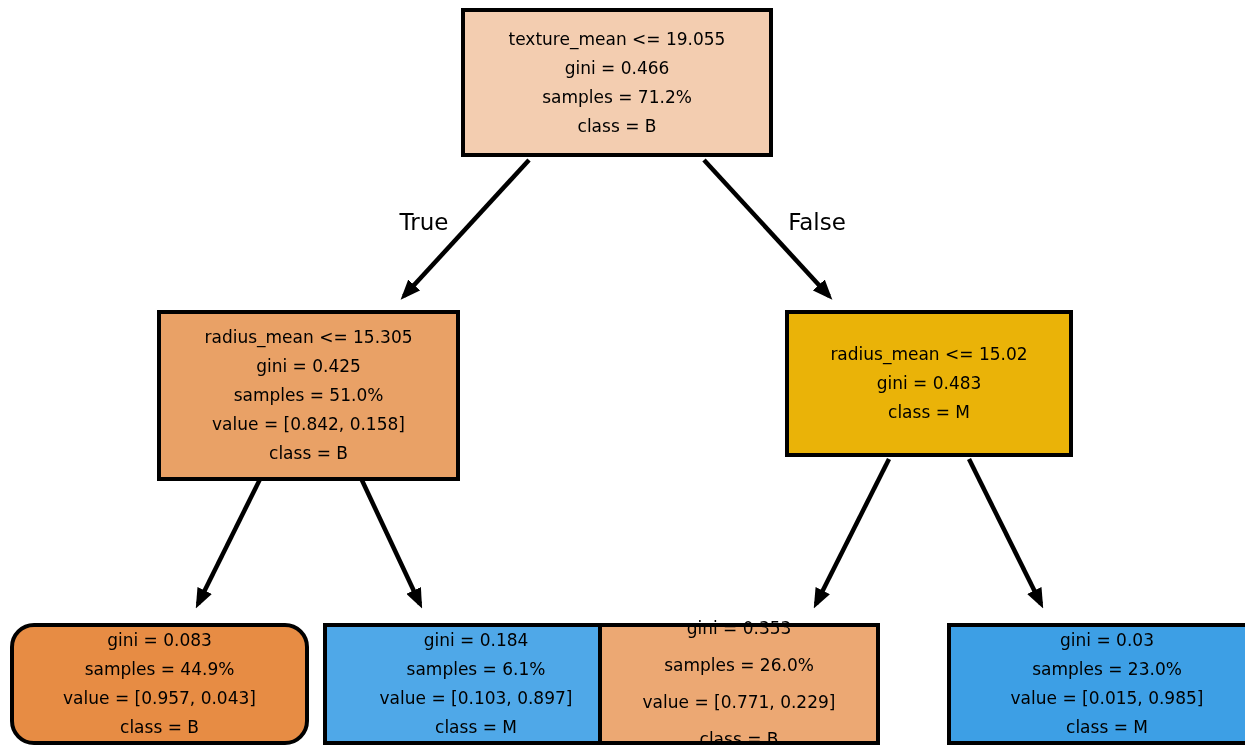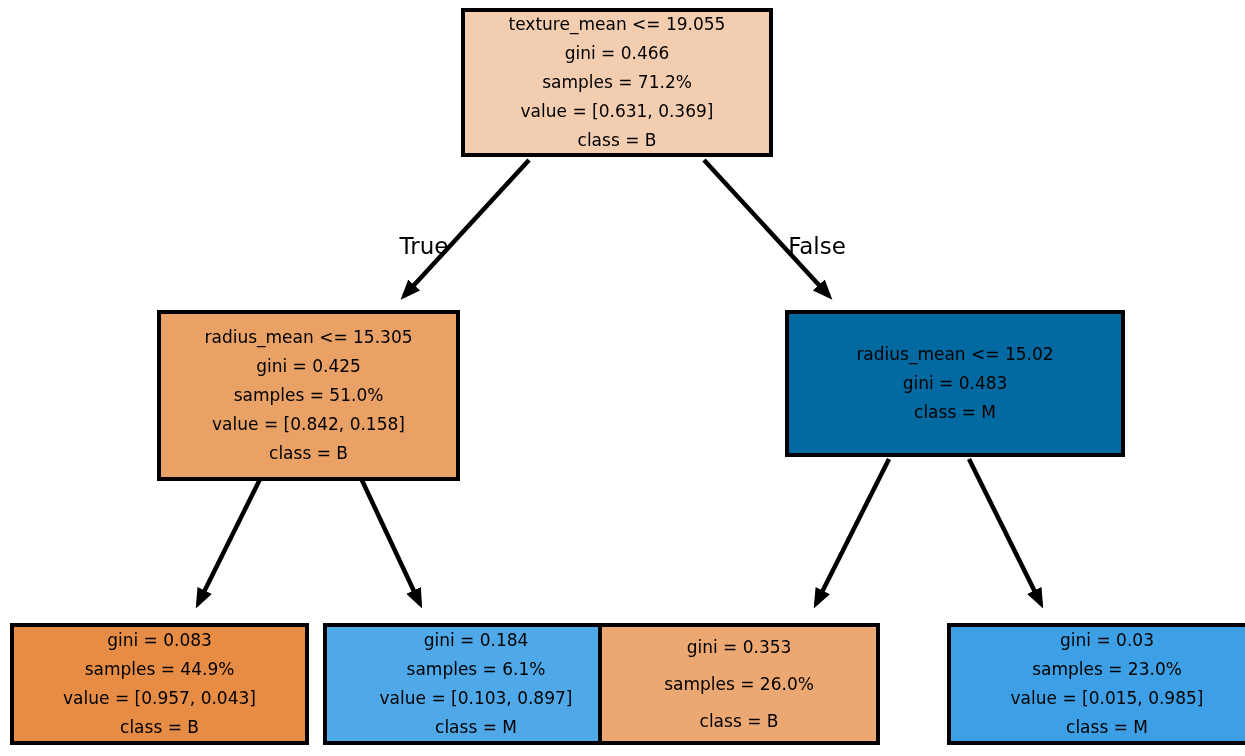--- a/index.html
+++ b/index.html
@@ -74,7 +74,6 @@
     <span>texture_mean &lt;= 19.055</span>
     <span>gini = 0.466</span>
     <span>samples = 71.2%</span>
-    <span>value = [0.631, 0.369]</span>
     <span>class = B</span>
   </div>
 

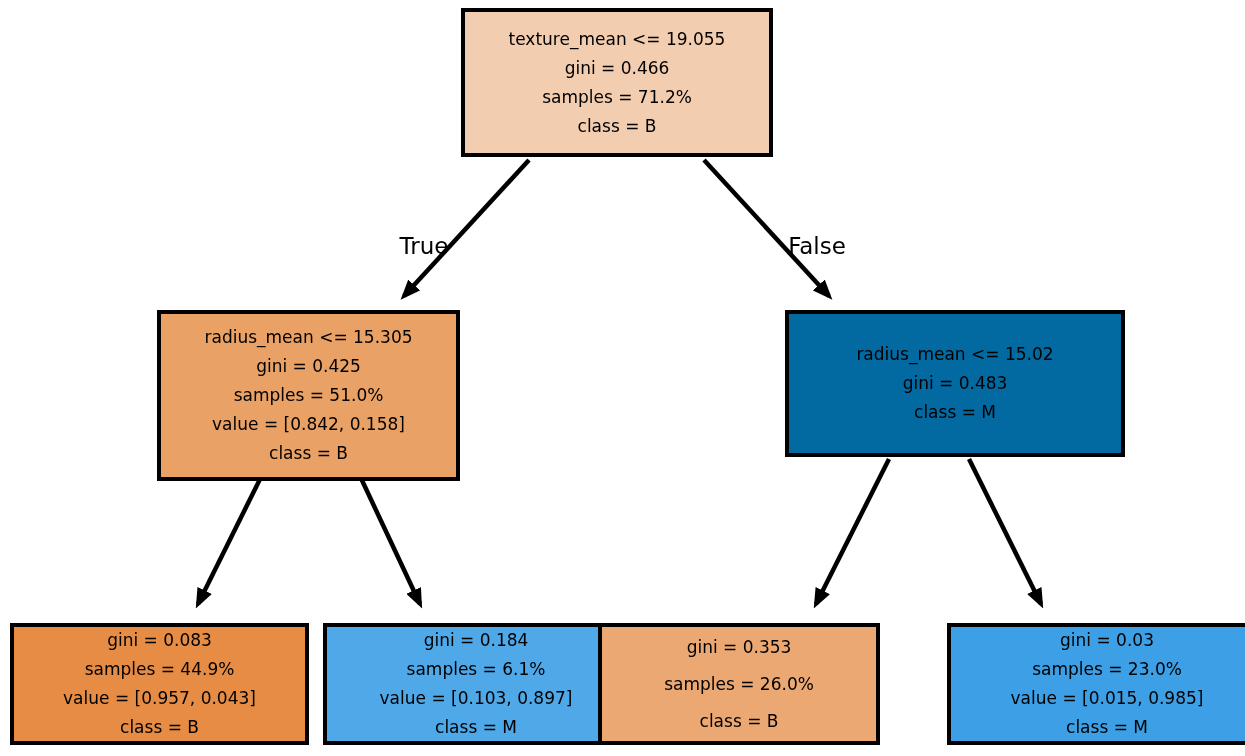--- a/index.html
+++ b/index.html
@@ -44,7 +44,6 @@
     transform: translate(-50%, -50%);
     font-size: 23px;
     line-height: 28px;
-    margin-top: 24px;
   }
   .node span { display: block; }
 </style>

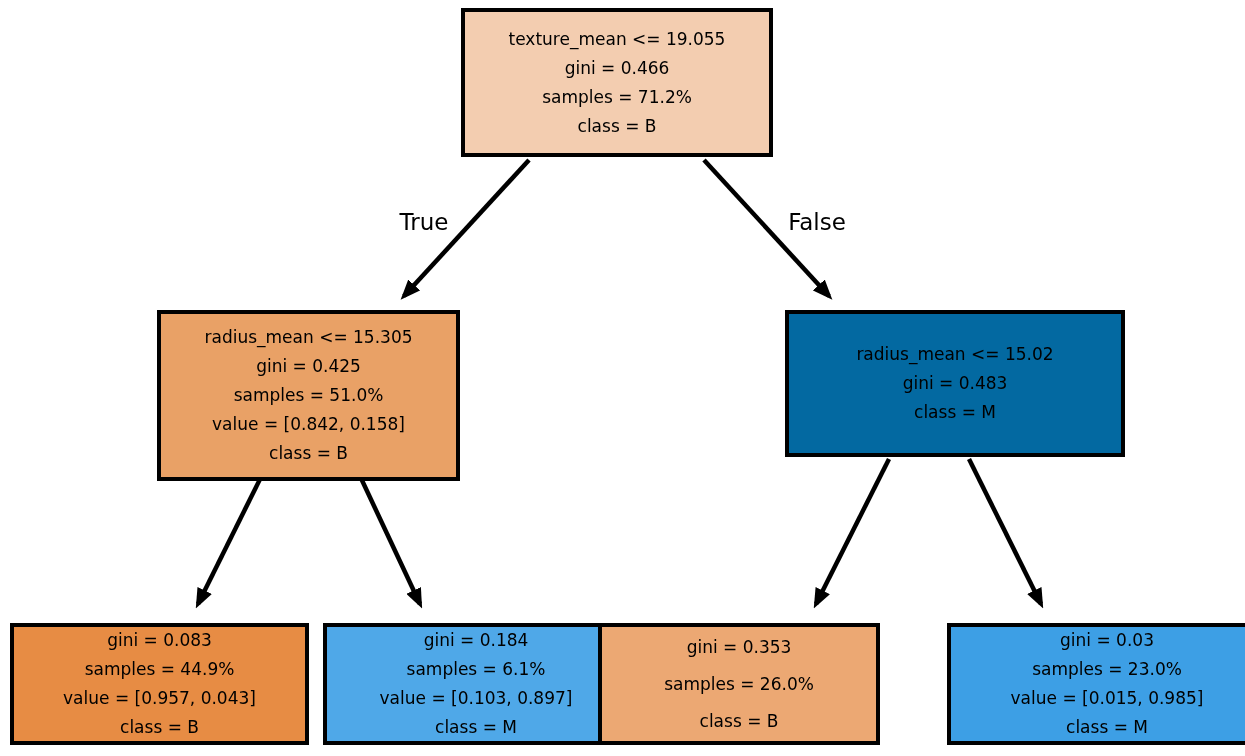--- a/index.html
+++ b/index.html
@@ -84,7 +84,7 @@
     <span>class = B</span>
   </div>
 
-  <div class="node" style="left: 785px; top: 310px; width: 340px; height: 147px; background-color: #0369a1;">
+  <div class="node" style="left: 785px; top: 310px; width: 288px; height: 147px; background-color: #eab308;">
     <span>radius_mean &lt;= 15.02</span>
     <span>gini = 0.483</span>
     <span>class = M</span>

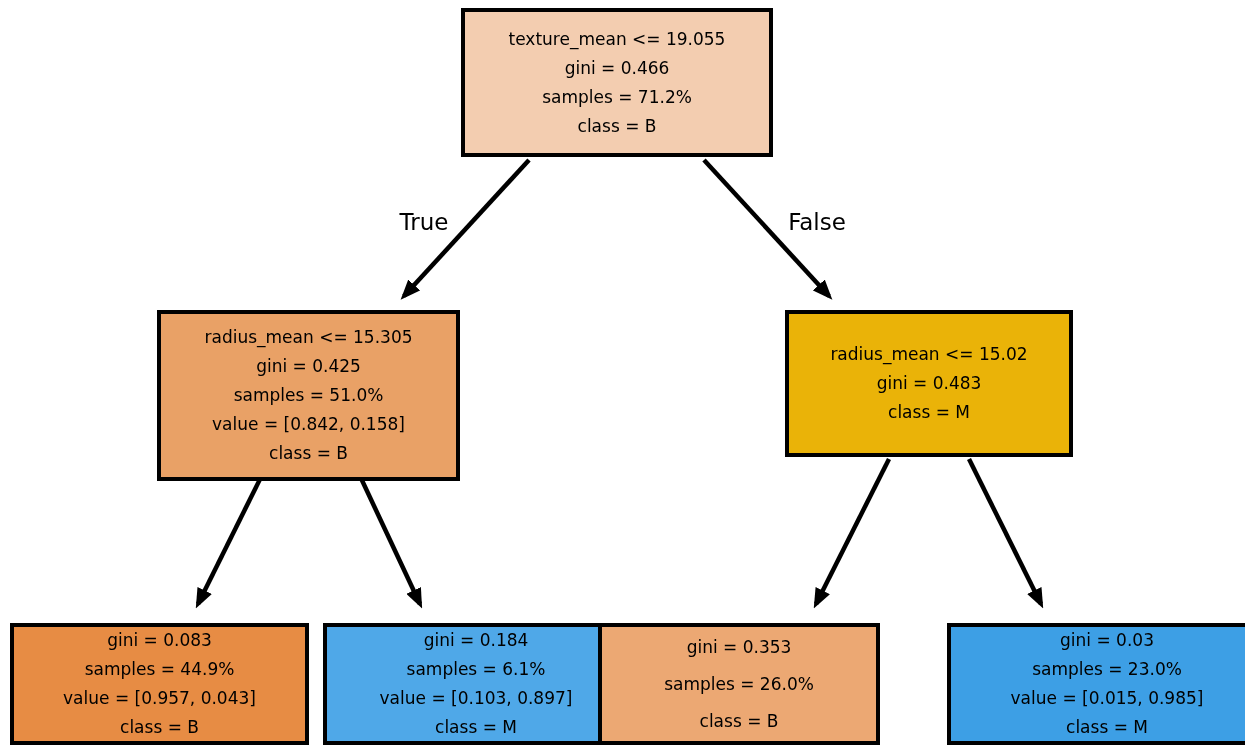--- a/index.html
+++ b/index.html
@@ -90,7 +90,7 @@
     <span>class = M</span>
   </div>
 
-  <div class="node" style="left: 10px; top: 623px; width: 299px; height: 122px; background-color: rgb(231, 140, 68);">
+  <div class="node" style="left: 10px; top: 623px; width: 299px; height: 122px; background-color: rgb(231, 140, 68); border-radius: 24px;">
     <span>gini = 0.083</span>
     <span>samples = 44.9%</span>
     <span>value = [0.957, 0.043]</span>

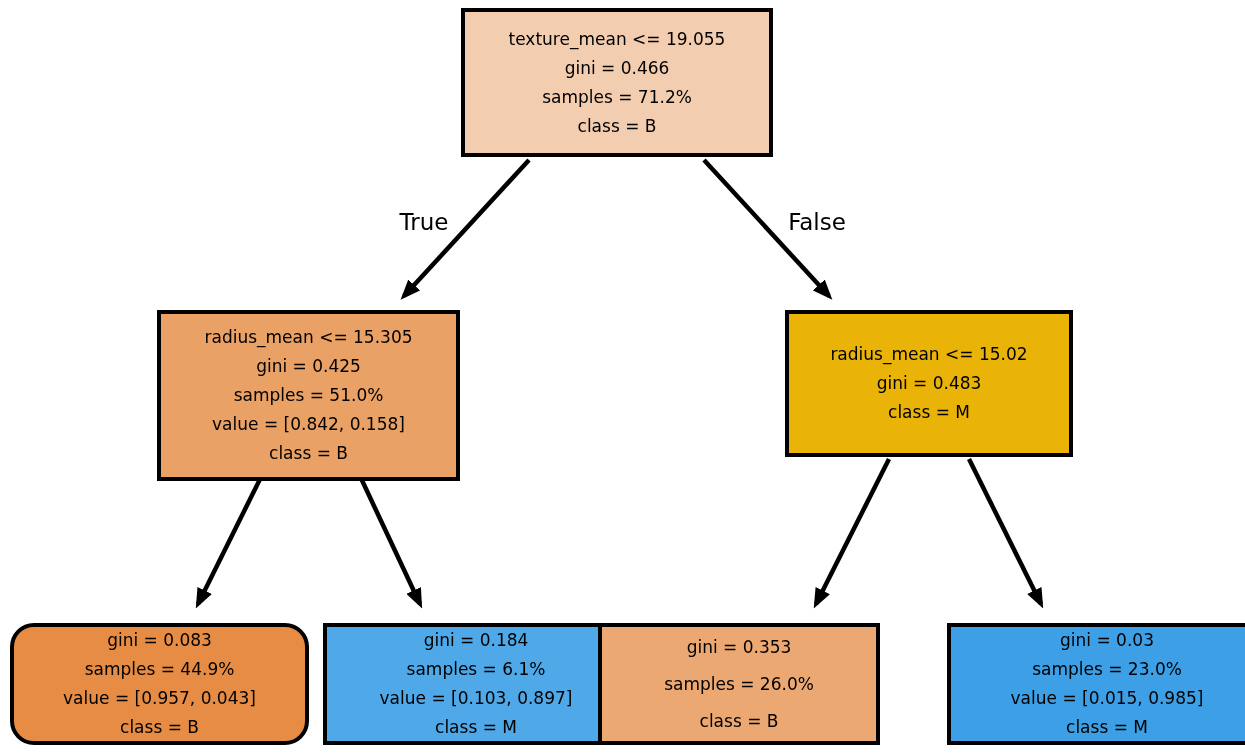--- a/index.html
+++ b/index.html
@@ -107,6 +107,7 @@
   <div class="node" style="left: 598px; top: 623px; width: 282px; height: 122px; background-color: rgb(236, 168, 115); gap: 8px;">
     <span>gini = 0.353</span>
     <span>samples = 26.0%</span>
+    <span>value = [0.771, 0.229]</span>
     <span>class = B</span>
   </div>
 

